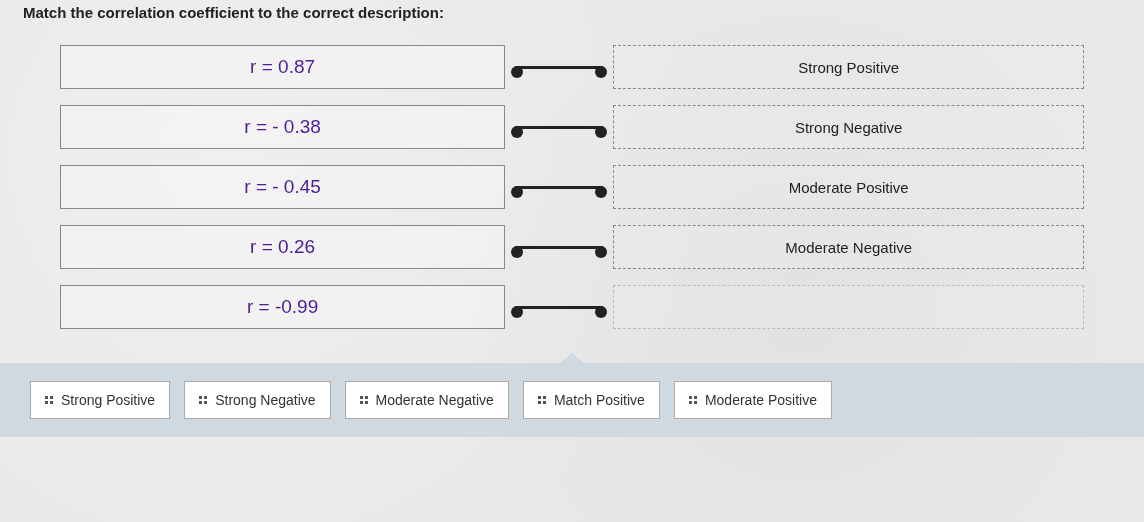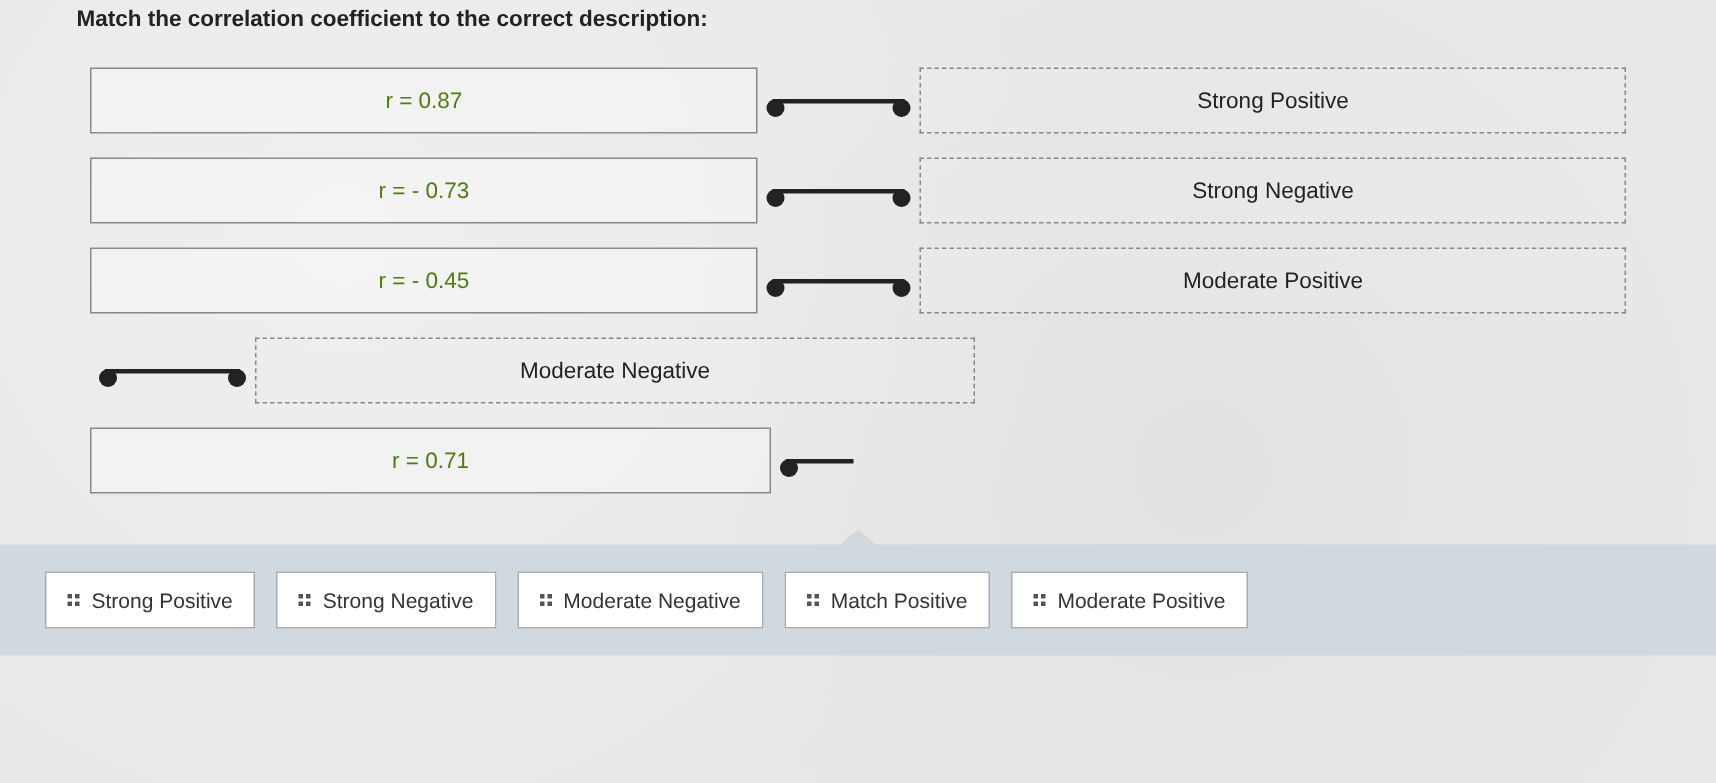--- a/index.html
+++ b/index.html
@@ -22,7 +22,6 @@
       font-weight: bold;
       padding: 4px 23px;
       color: #222;
-      margin-left: 28px;
     }
     .match-area {
       padding: 20px 60px 10px 60px;

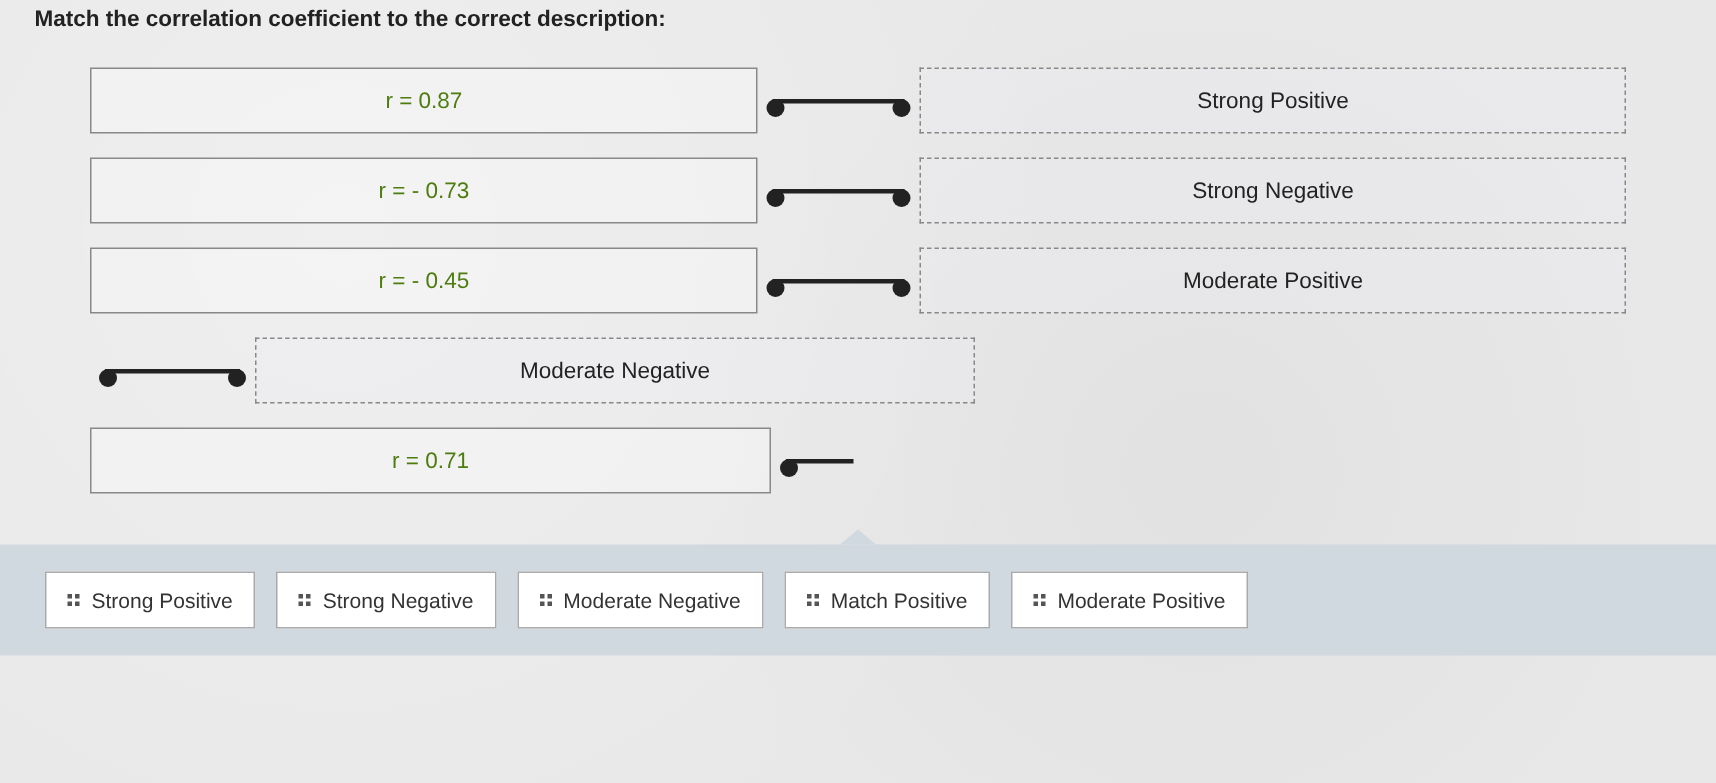--- a/index.html
+++ b/index.html
@@ -42,8 +42,8 @@
       display: flex;
       align-items: center;
       justify-content: center;
-      font-size: 15px;
-      color: #4d7c0f;
+      font-size: 19px;
+      color: #4c1d95;
     }
     .connector {
       width: 90px;

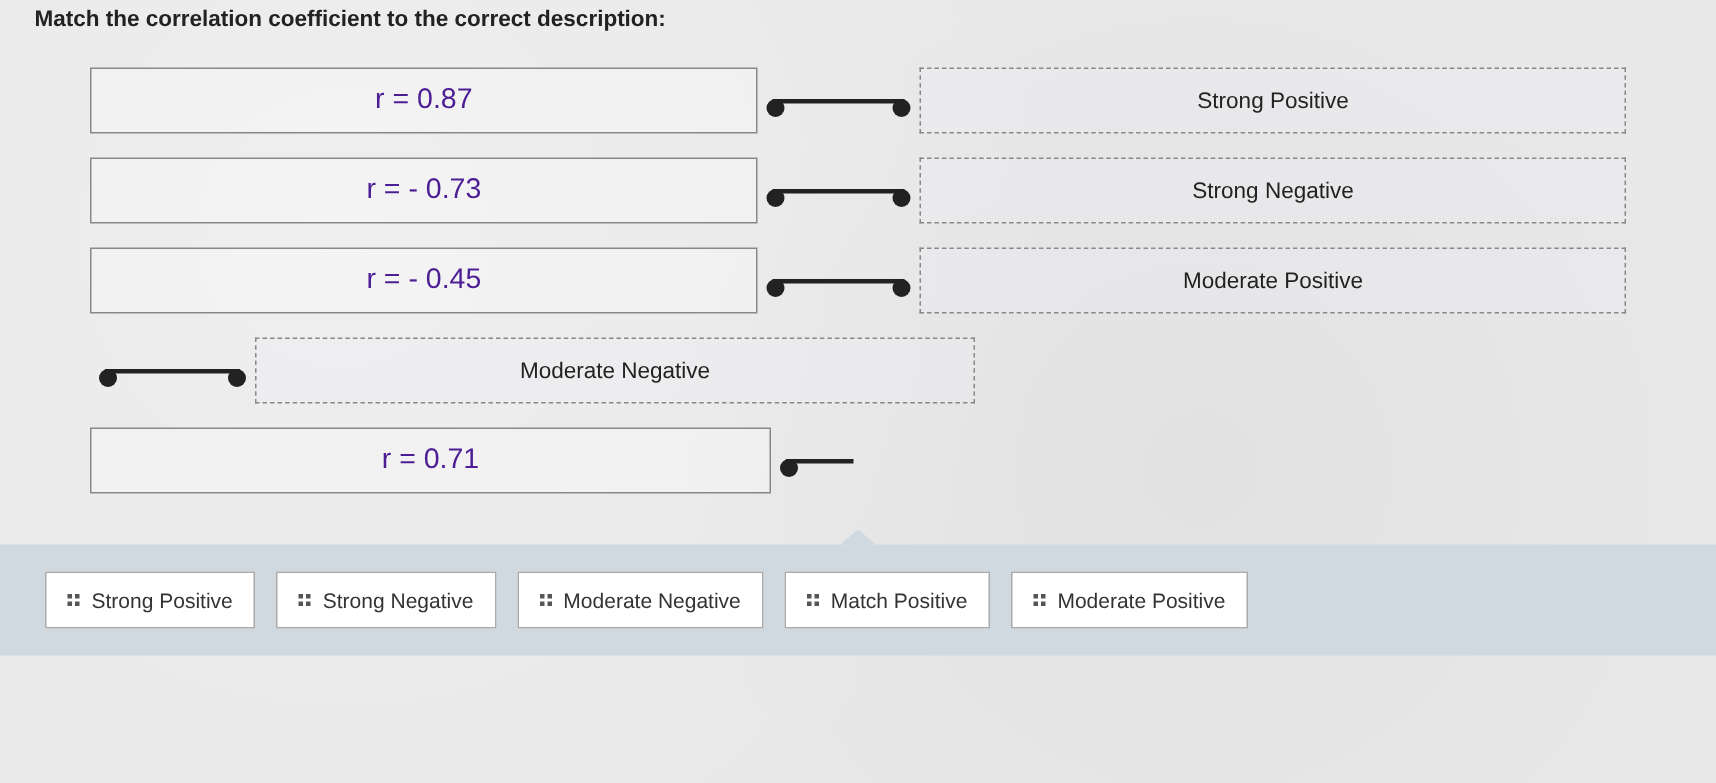--- a/index.html
+++ b/index.html
@@ -148,7 +148,7 @@
       <div class="right-box">Strong Positive</div>
     </div>
     <div class="row">
-      <div class="left-box">r = - 0.73</div>
+      <div class="left-box">r = - 0.38</div>
       <div class="connector">
         <div class="connector-line">
           <div class="connector-dot dot-left"></div>

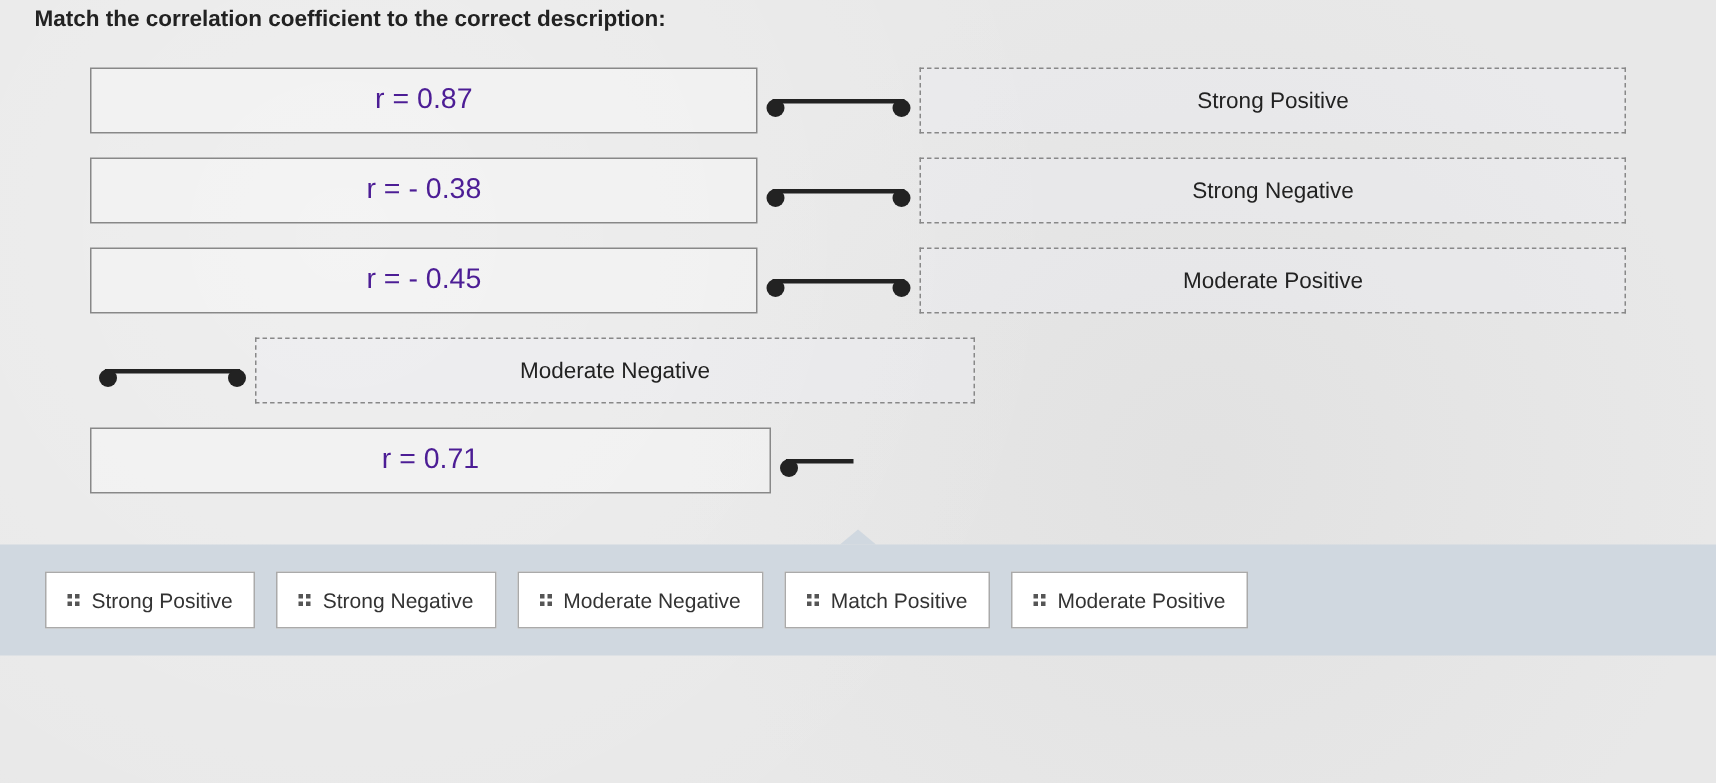--- a/index.html
+++ b/index.html
@@ -168,6 +168,7 @@
       <div class="right-box">Moderate Positive</div>
     </div>
     <div class="row">
+      <div class="left-box">r = 0.26</div>
       <div class="connector">
         <div class="connector-line">
           <div class="connector-dot dot-left"></div>

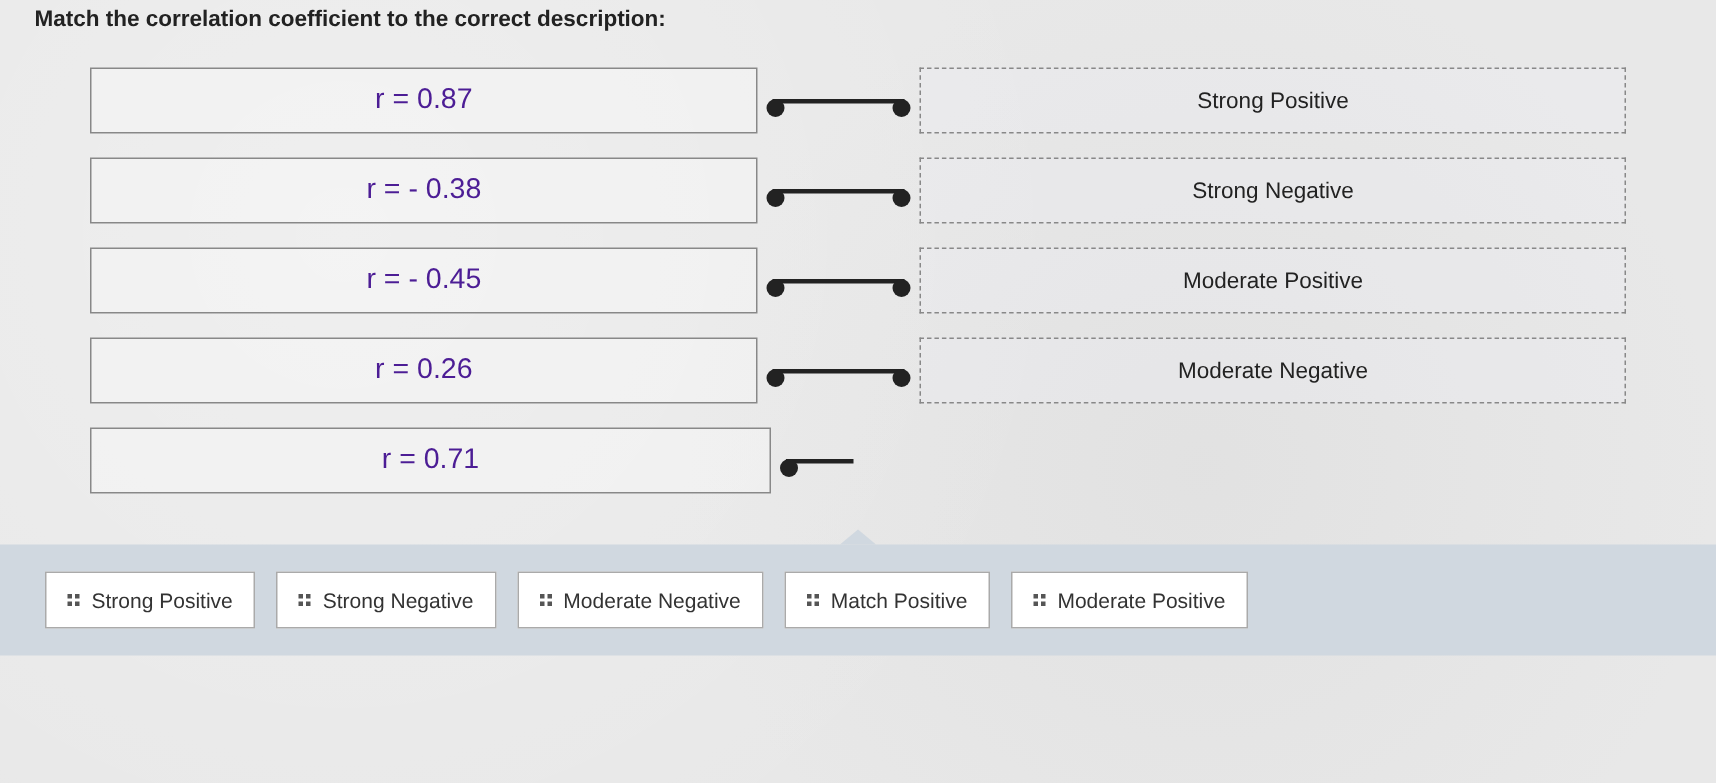--- a/index.html
+++ b/index.html
@@ -178,6 +178,16 @@
       <div class="right-box">Moderate Negative</div>
     </div>
     <div class="row">
+      <div class="left-box">r = -0.99</div>
+      <div class="connector">
+        <div class="connector-line">
+          <div class="connector-dot dot-left"></div>
+          <div class="connector-dot dot-right"></div>
+        </div>
+      </div>
+      <div class="right-box empty"></div>
+    </div>
+    <div class="row">
       <div class="left-box">r = 0.71</div>
       <div class="connector connector-half">
         <div class="connector-line" style="width: 50%; margin-right: auto;">

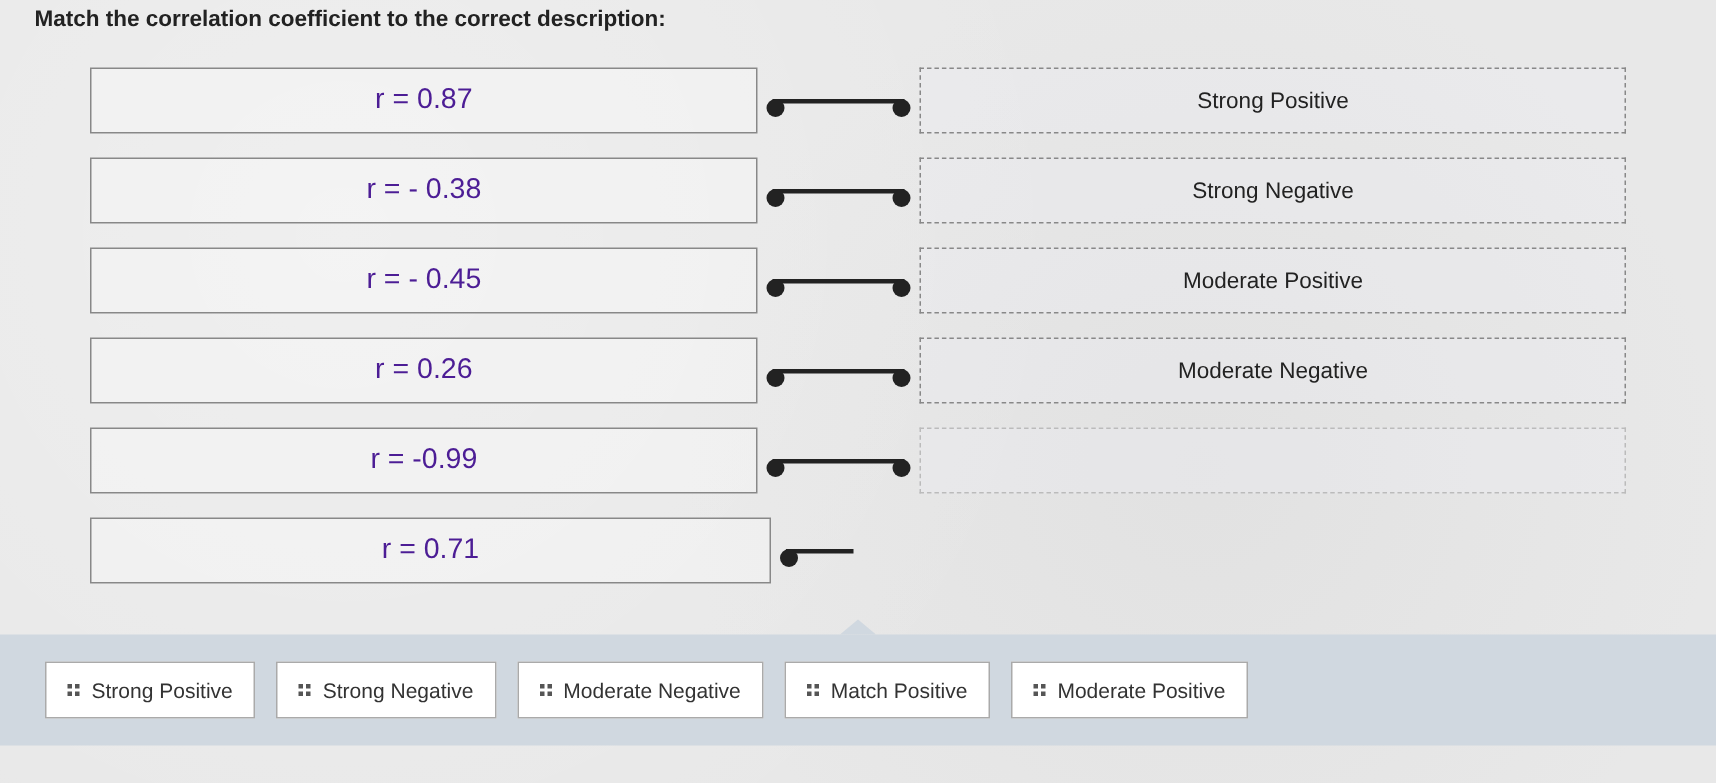--- a/index.html
+++ b/index.html
@@ -187,14 +187,6 @@
       </div>
       <div class="right-box empty"></div>
     </div>
-    <div class="row">
-      <div class="left-box">r = 0.71</div>
-      <div class="connector connector-half">
-        <div class="connector-line" style="width: 50%; margin-right: auto;">
-          <div class="connector-dot dot-left"></div>
-        </div>
-      </div>
-    </div>
   </div>
 
 <div class="options-bar" id="options-bar">

